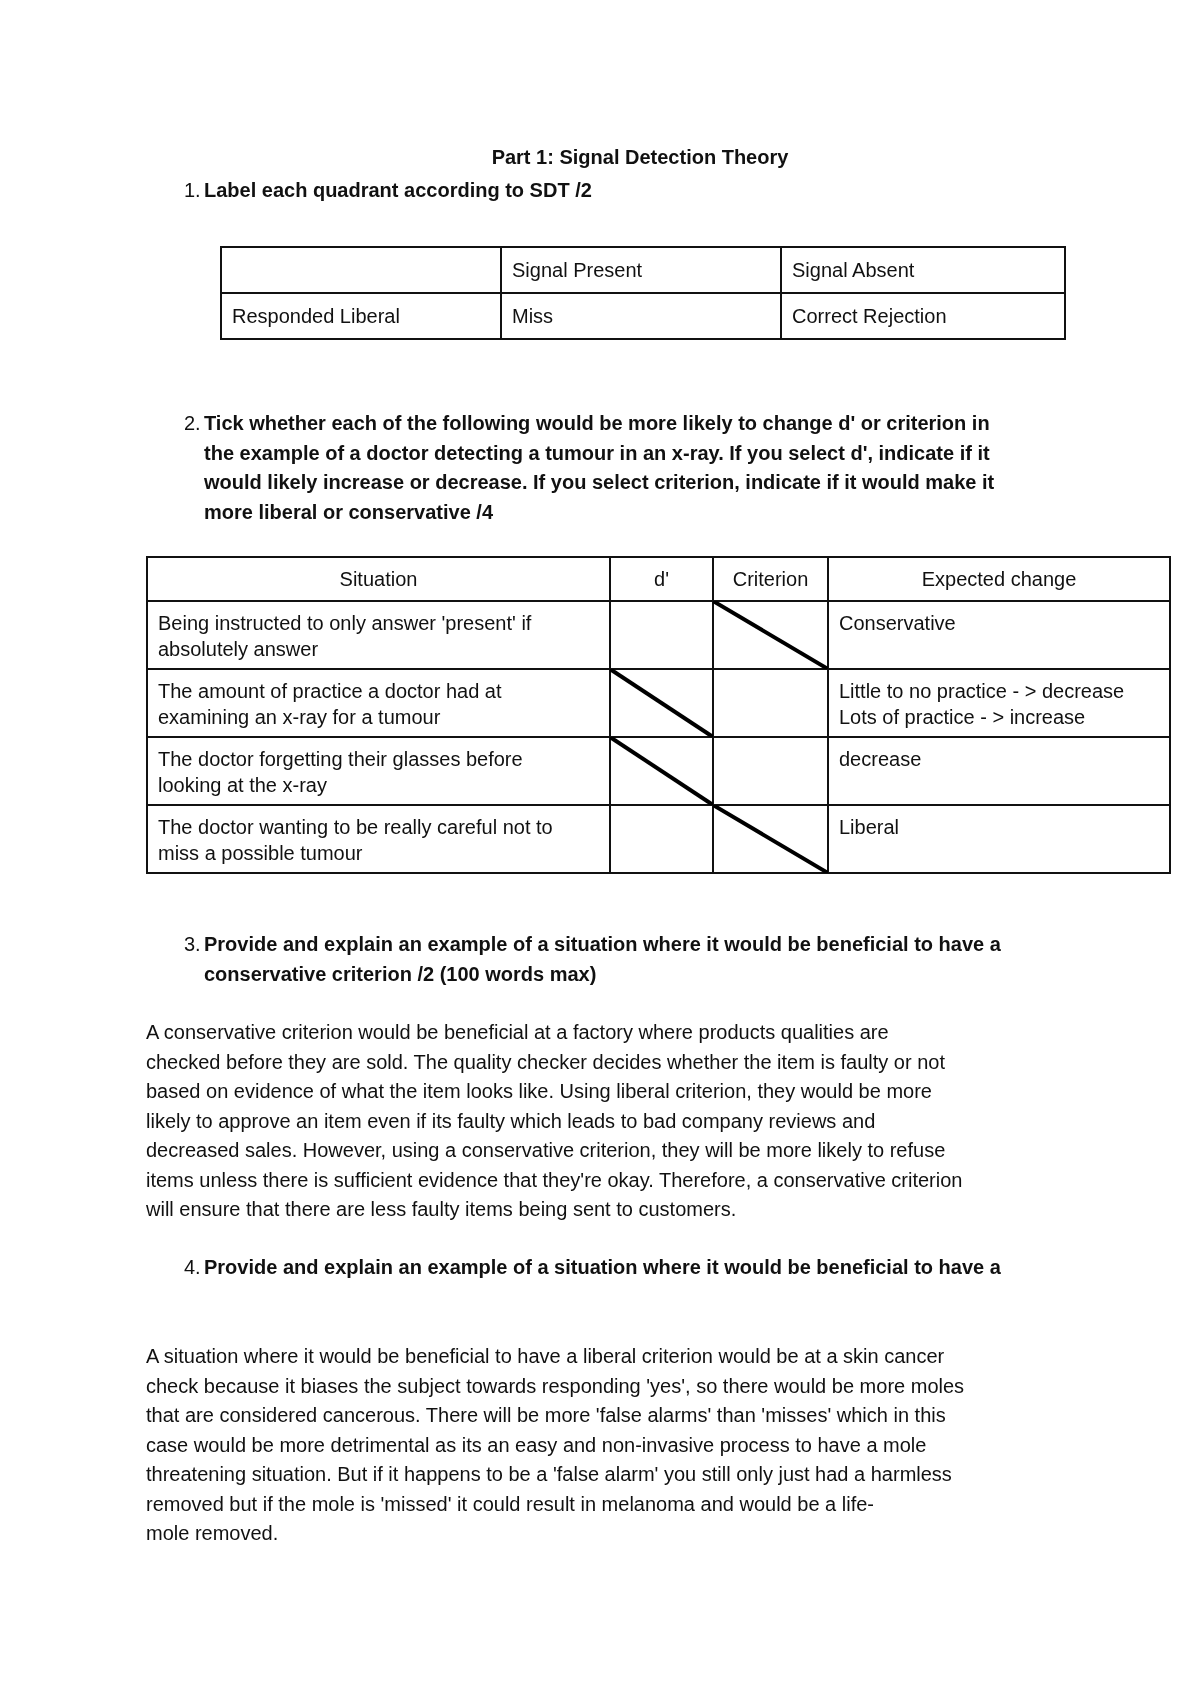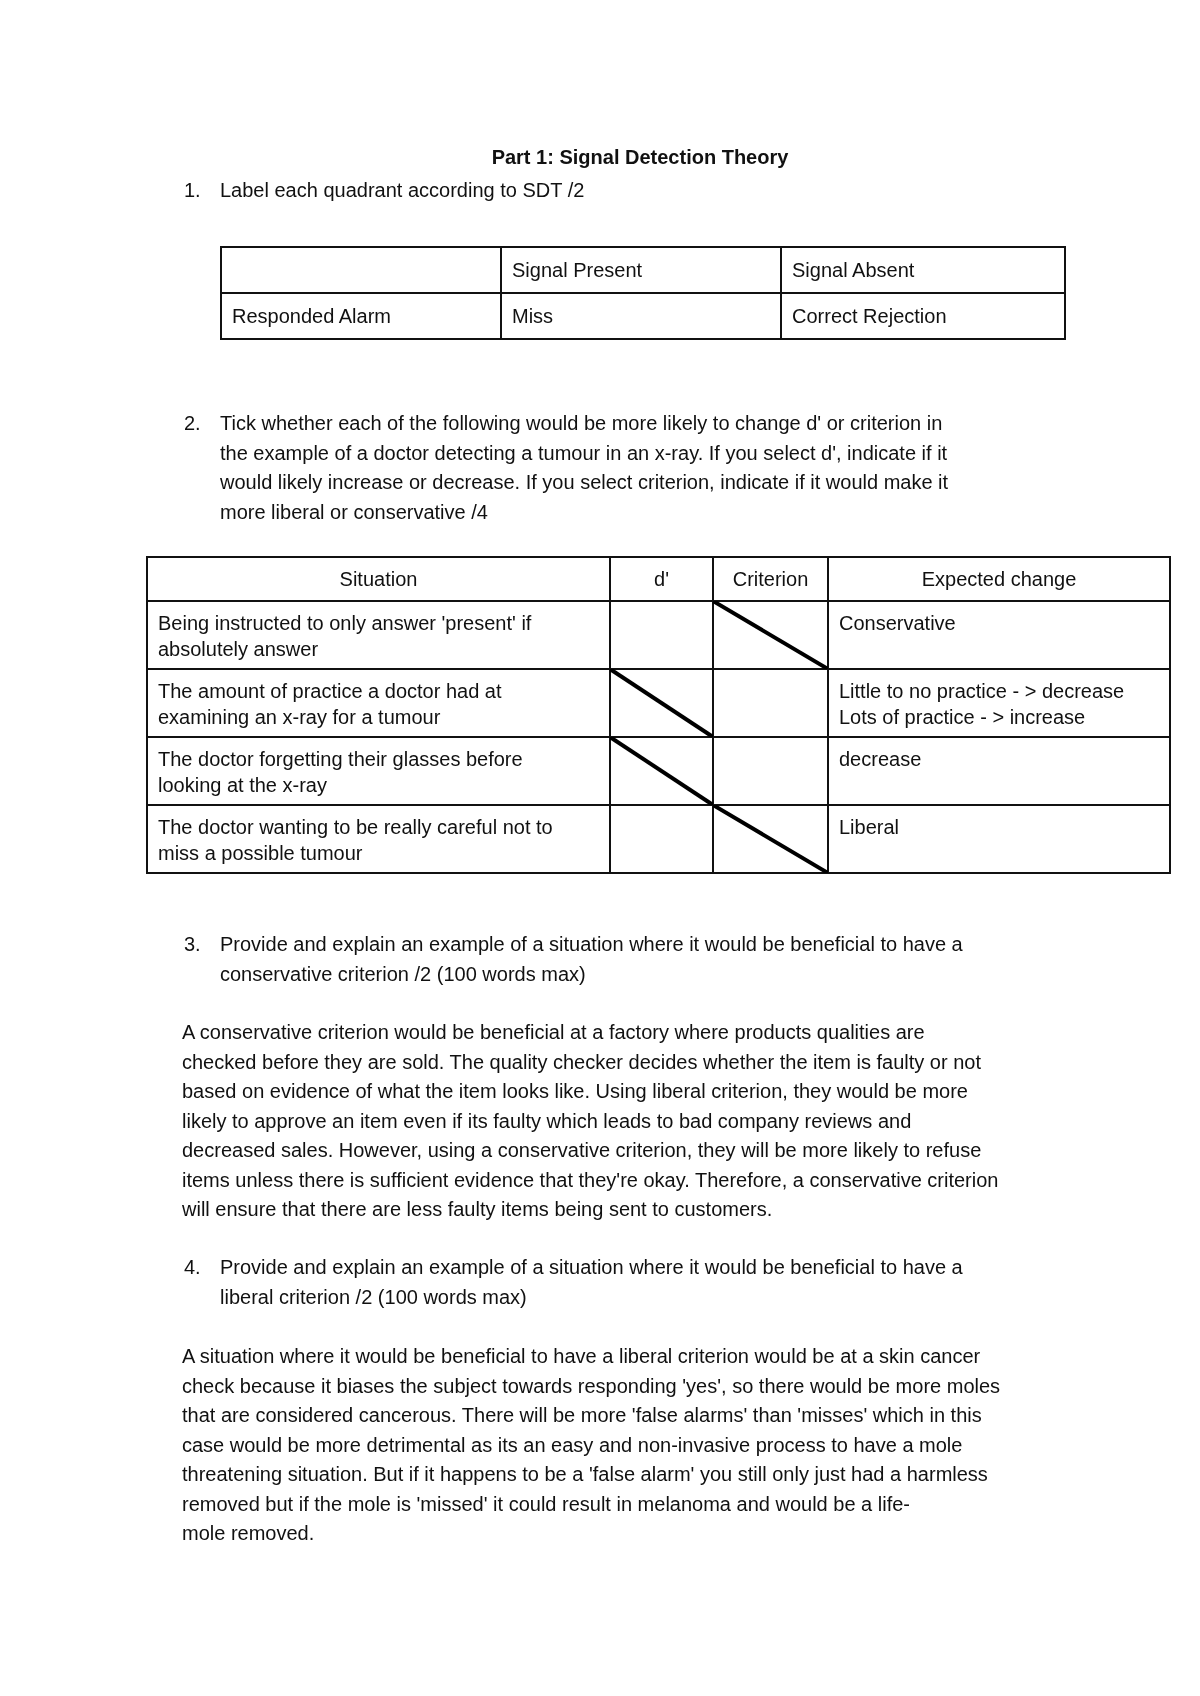--- a/index.html
+++ b/index.html
@@ -9,7 +9,7 @@
   .title { left:0; width:1280px; top:146px; text-align:center; font-weight:bold; font-size:20px; }
   .q { position:absolute; left:184px; width:900px; line-height:29.5px; font-size:20px; }
   .q .num { position:absolute; left:0; top:0; }
-  .q .txt { margin-left:36px; display:block; }
+  .q .txt { margin-left:20px; display:block;font-weight:bold; }
   .para { position:absolute; left:146px; width:940px; line-height:29.5px; font-size:20px;margin-left:36px; }
   .line { display:block; white-space:nowrap; }
   table { border-collapse:collapse; position:absolute; table-layout:fixed; }

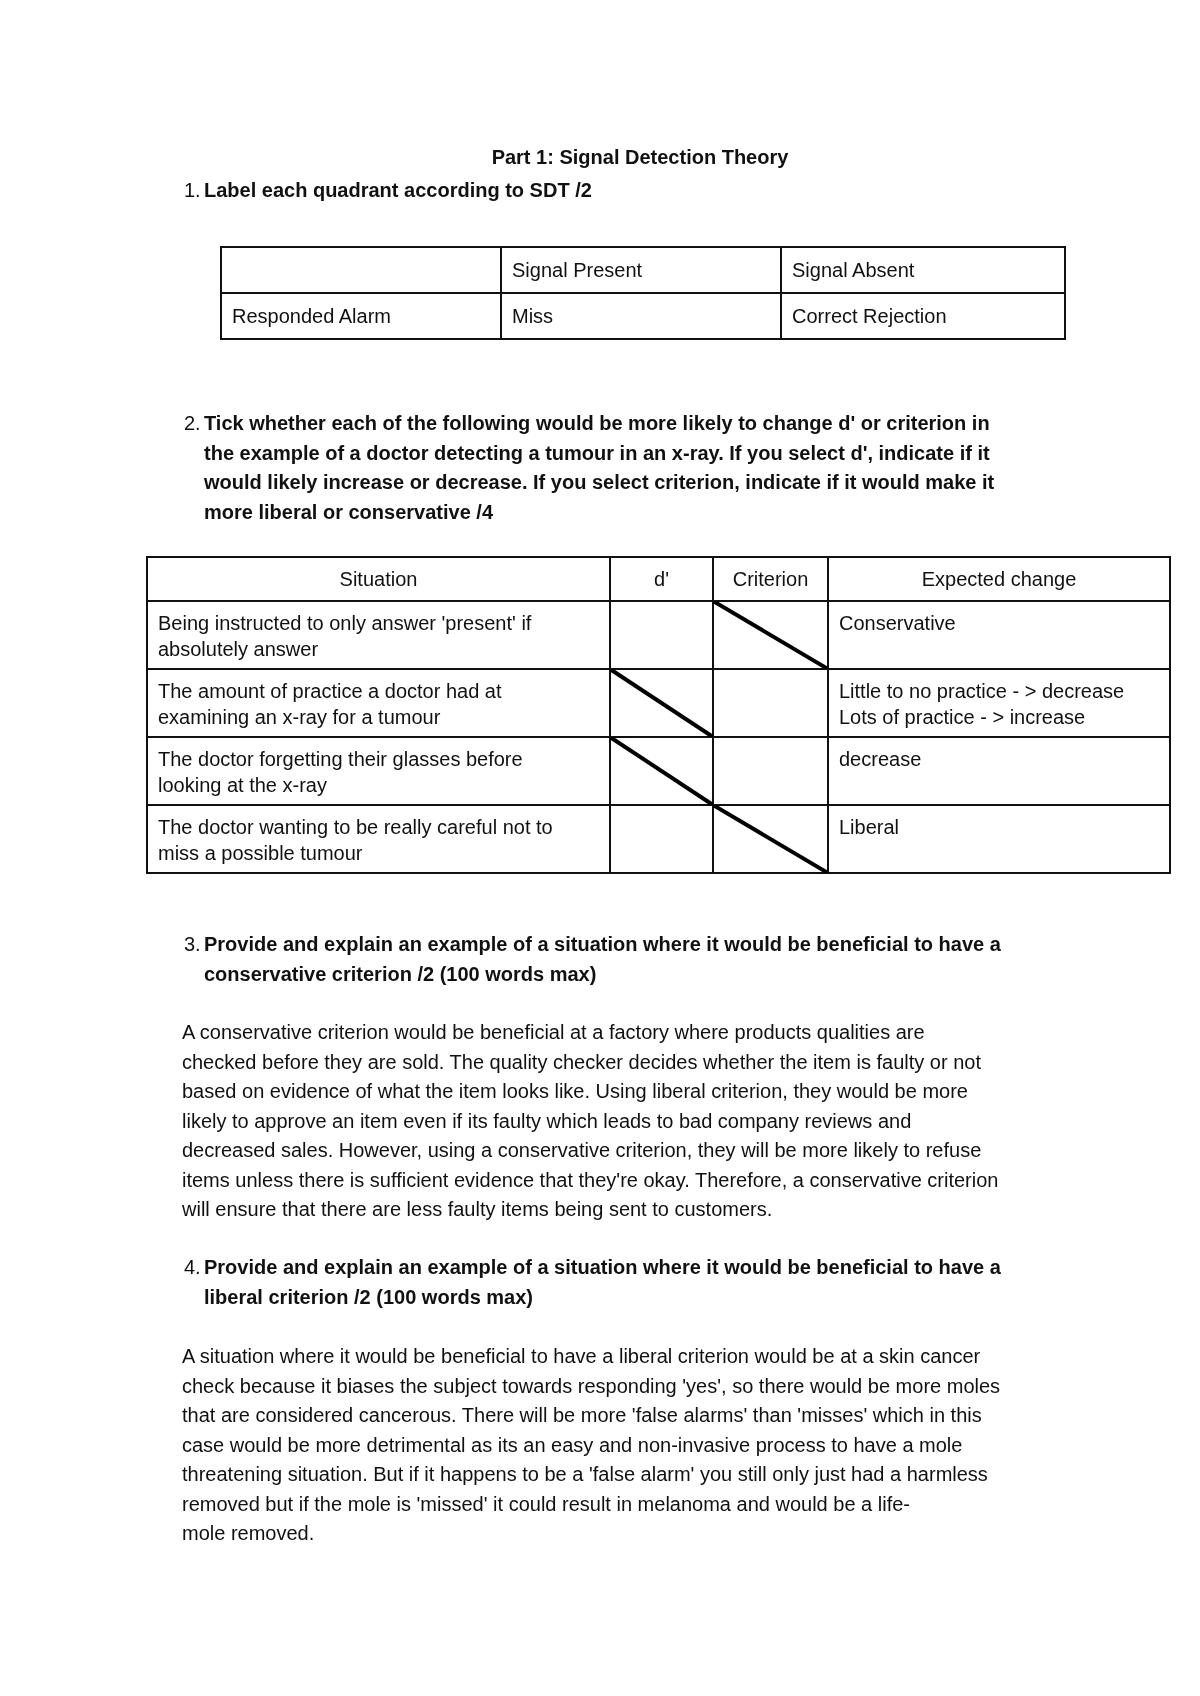--- a/index.html
+++ b/index.html
@@ -46,7 +46,7 @@
     <td>Signal Absent</td>
   </tr>
   <tr>
-    <td>Responded Alarm</td>
+    <td>Responded Liberal</td>
     <td>Miss</td>
     <td>Correct Rejection</td>
   </tr>

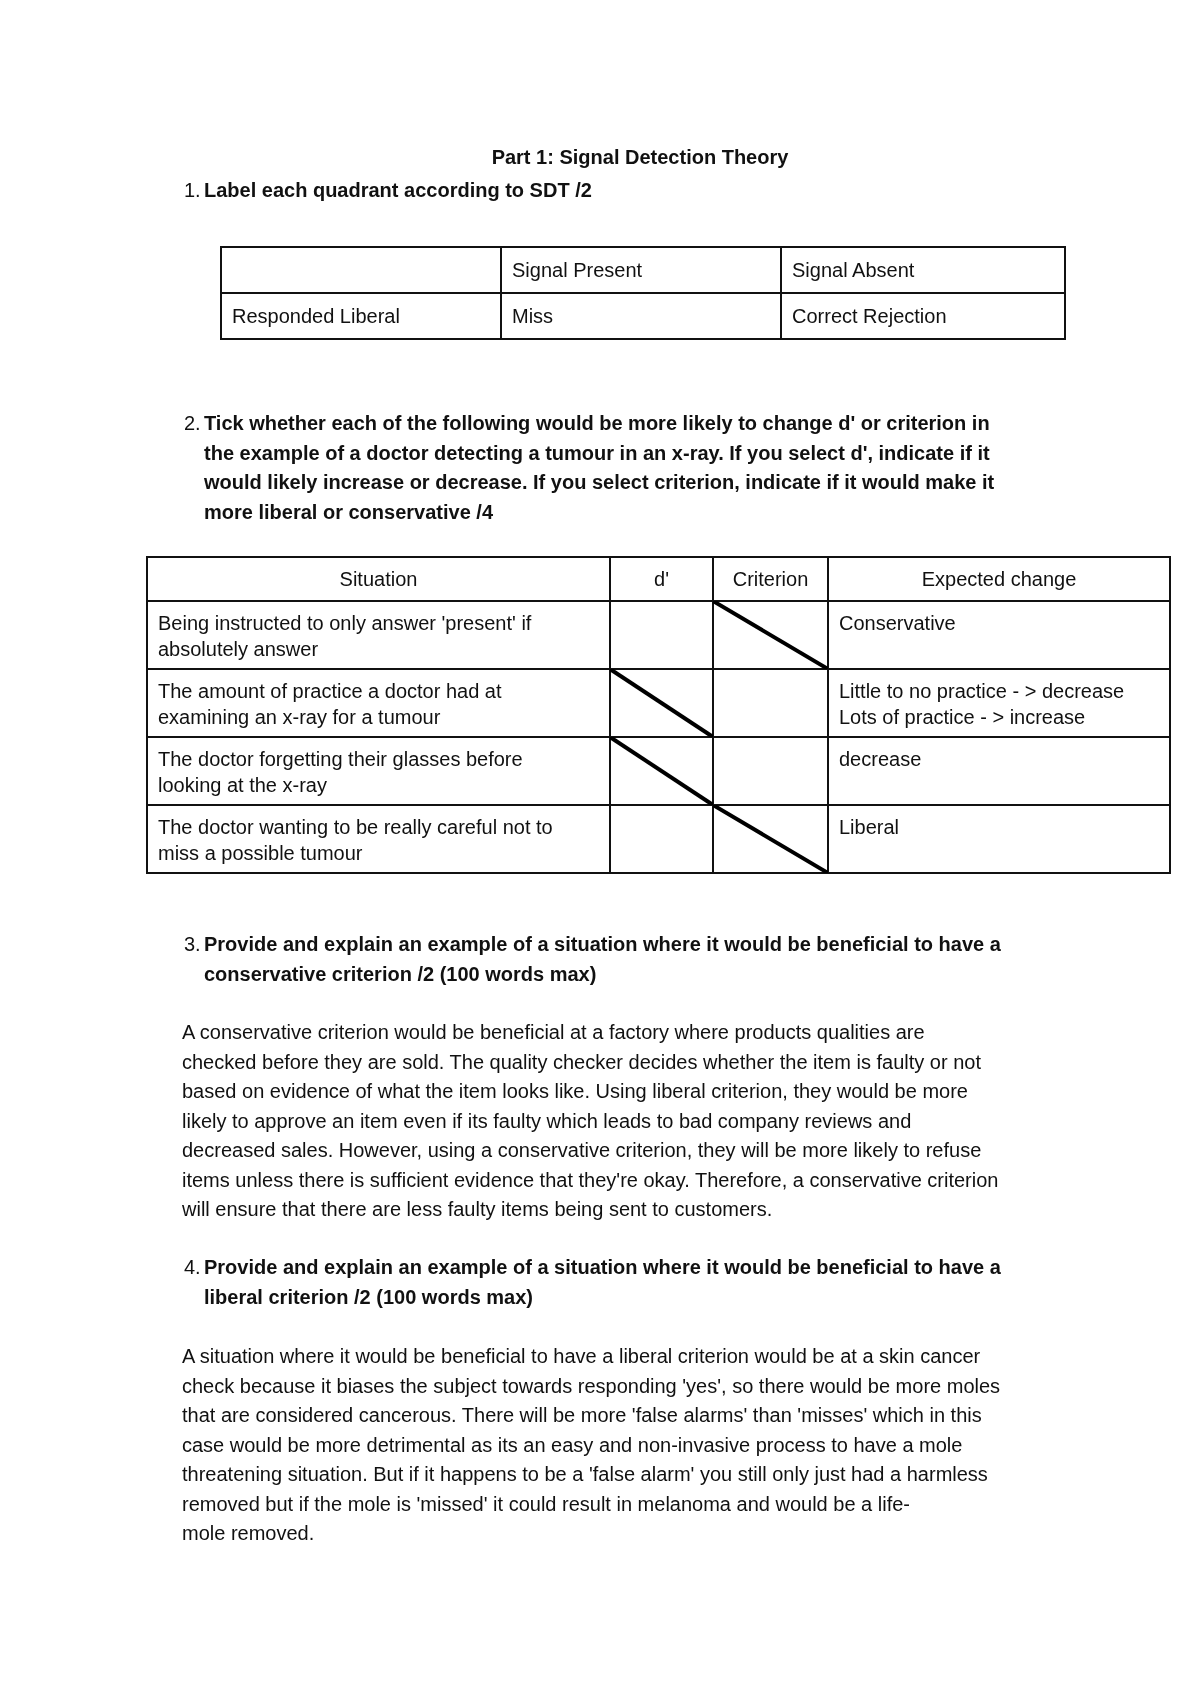--- a/index.html
+++ b/index.html
@@ -10,7 +10,7 @@
   .q { position:absolute; left:184px; width:900px; line-height:29.5px; font-size:20px; }
   .q .num { position:absolute; left:0; top:0; }
   .q .txt { margin-left:20px; display:block;font-weight:bold; }
-  .para { position:absolute; left:146px; width:940px; line-height:29.5px; font-size:20px;margin-left:36px; }
+  .para { position:absolute; left:146px; width:940px; line-height:29.5px; font-size:20px; }
   .line { display:block; white-space:nowrap; }
   table { border-collapse:collapse; position:absolute; table-layout:fixed; }
   td { border:2px solid #111; padding:0 10px; vertical-align:top; font-size:20px; }

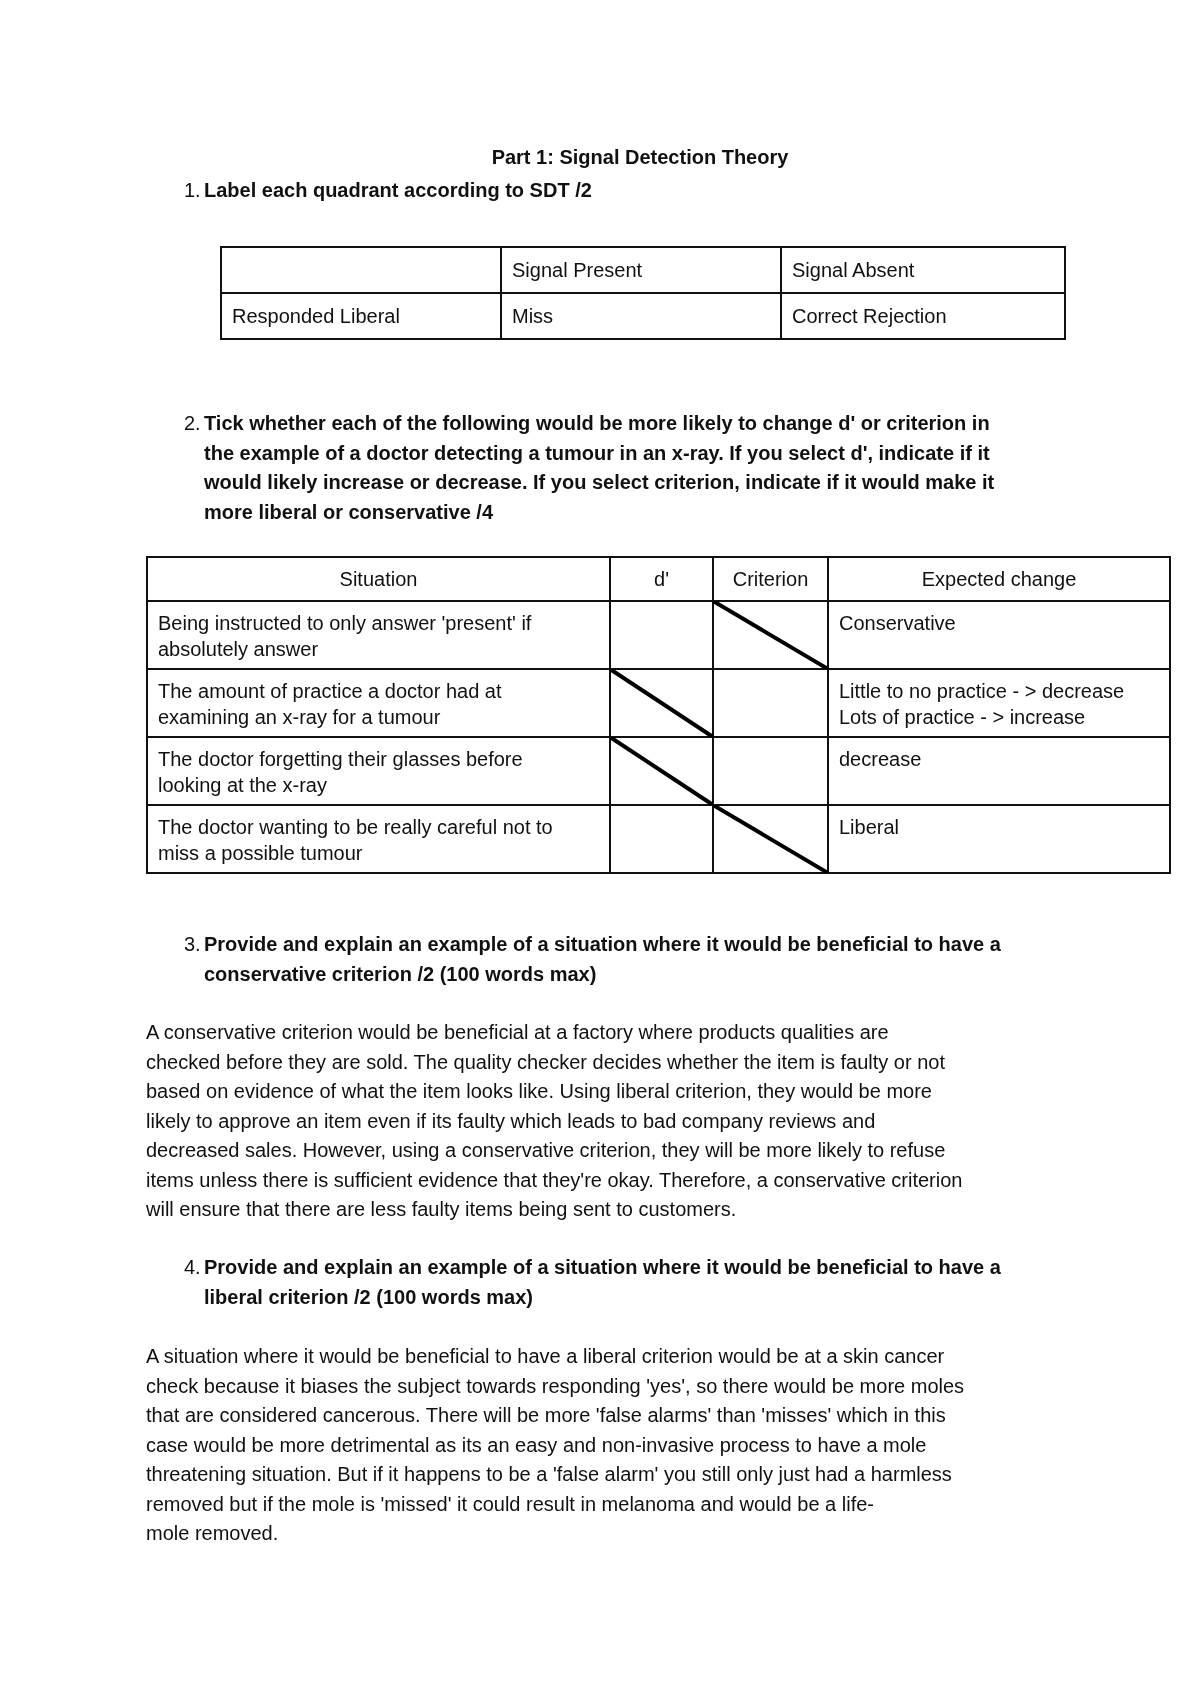--- a/index.html
+++ b/index.html
@@ -163,7 +163,6 @@
   <span class="num">4.</span>
   <span class="txt">
     <span class="line">Provide and explain an example of a situation where it would be beneficial to have a</span>
-    <span class="line">liberal criterion /2 (100 words max)</span>
   </span>
 </div>
 

